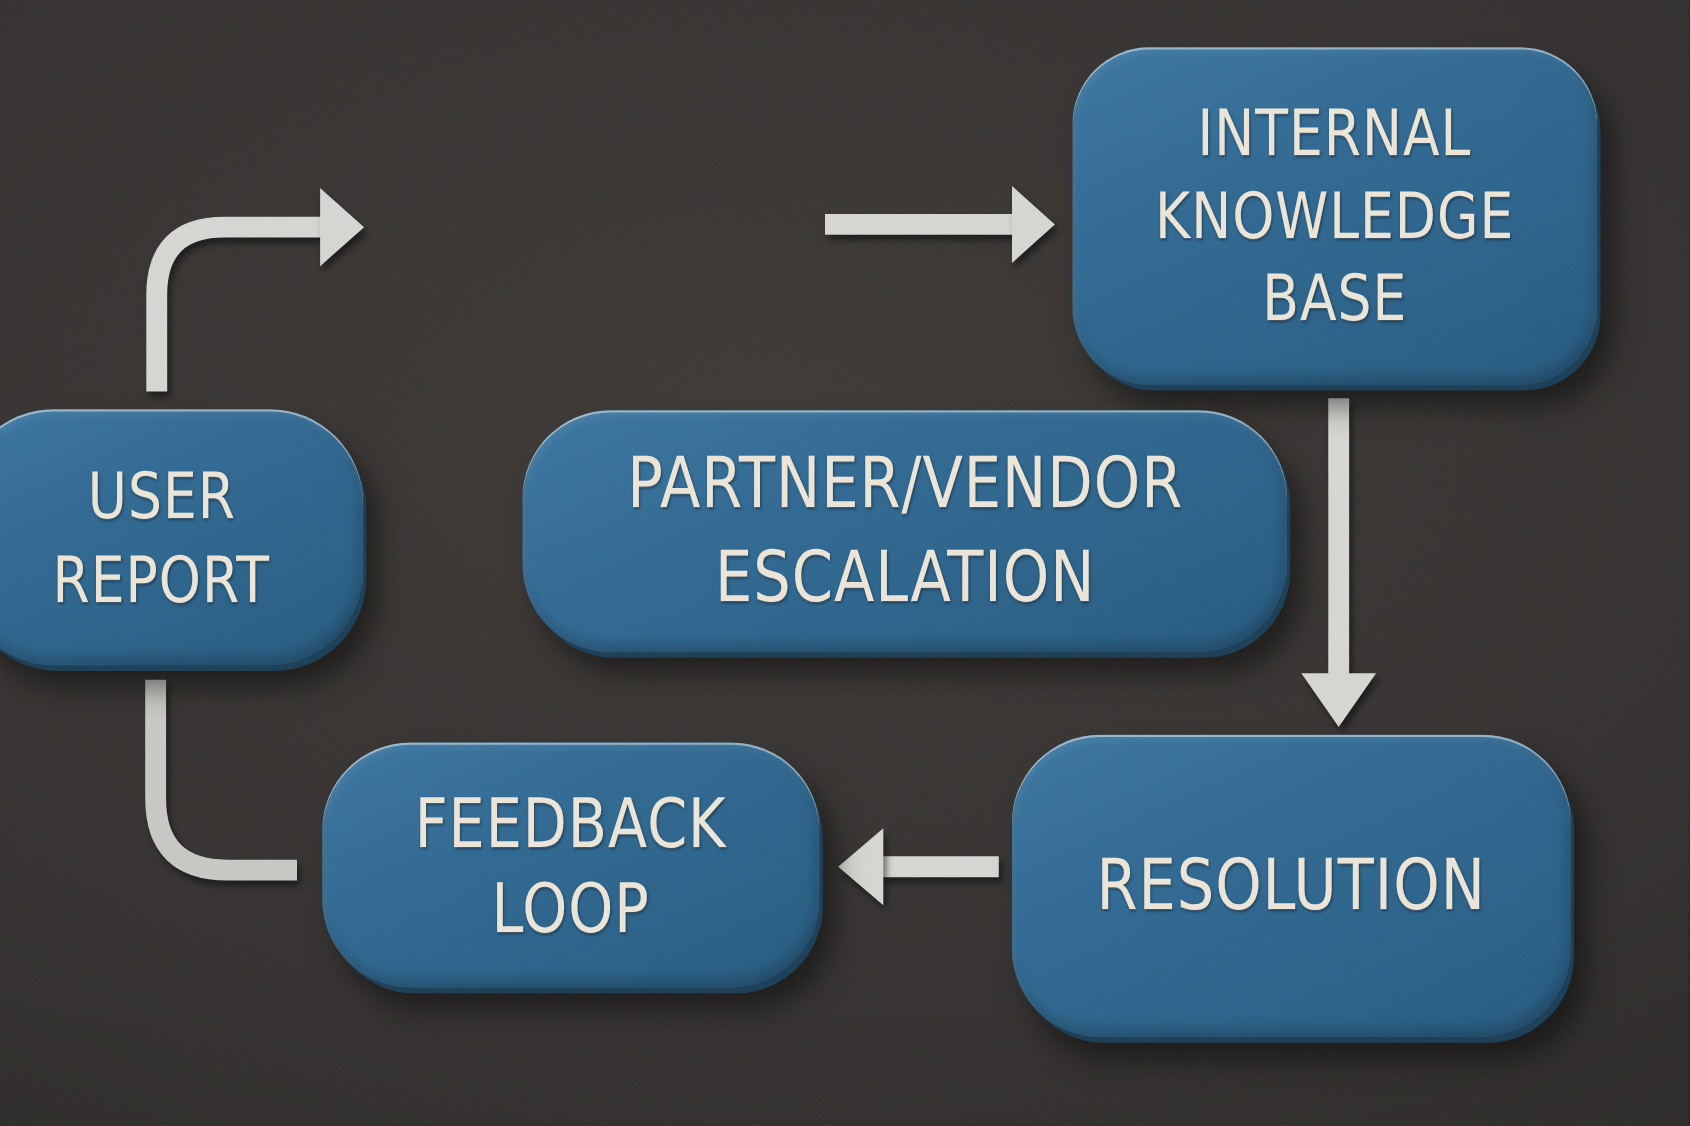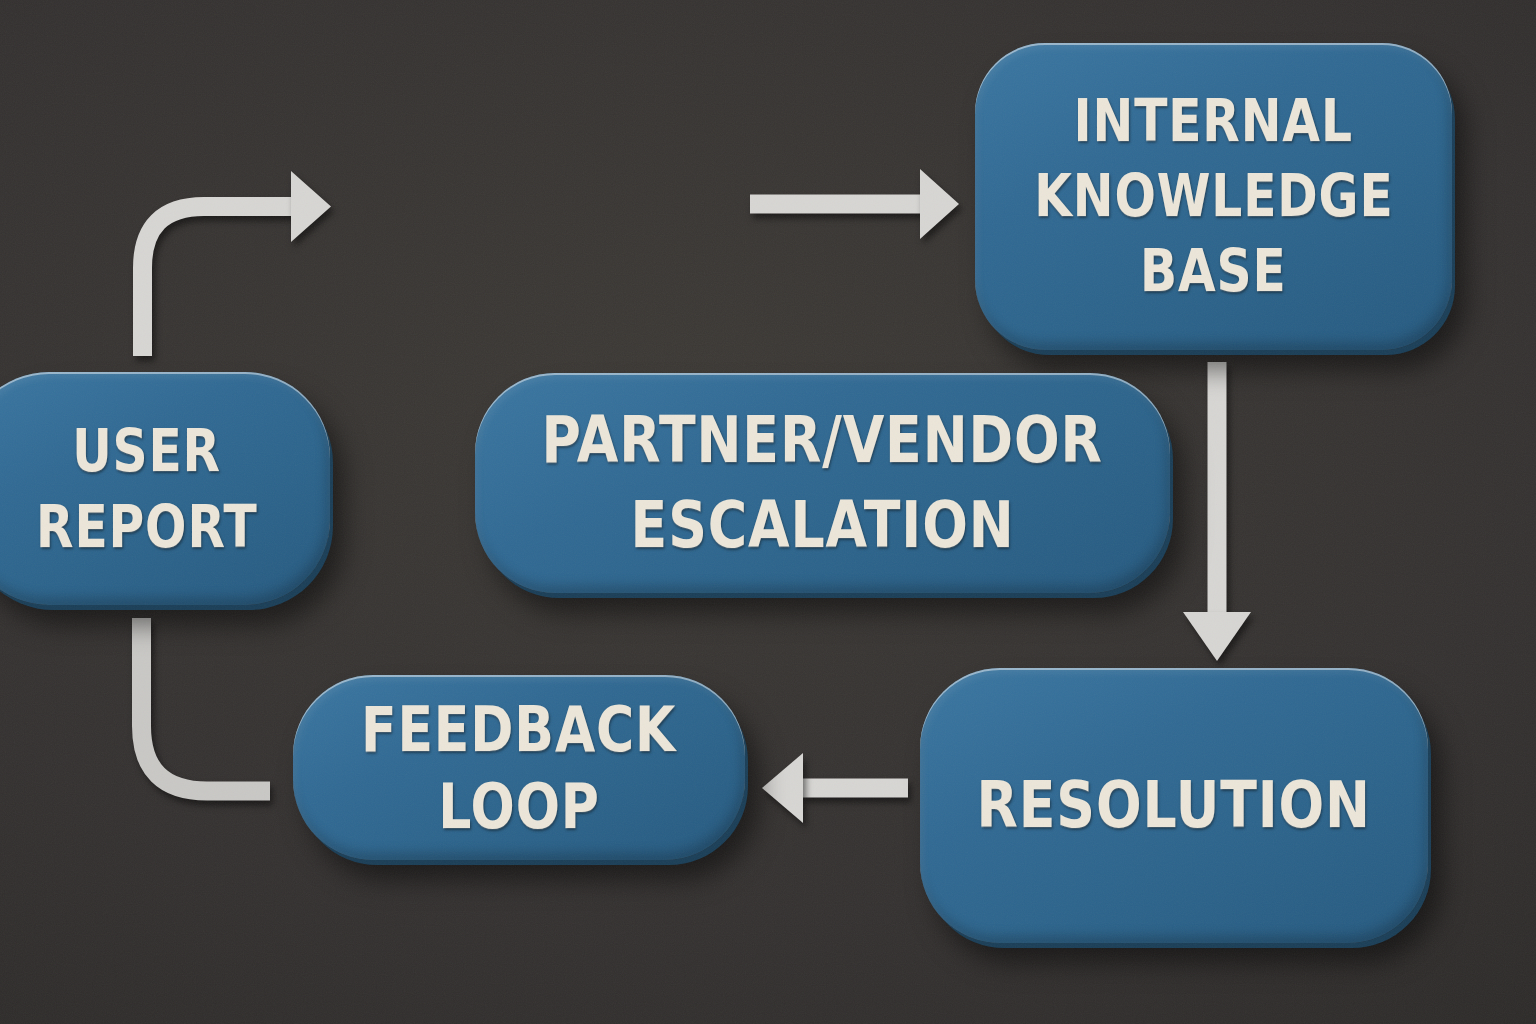--- a/index.html
+++ b/index.html
@@ -19,7 +19,7 @@
       4px 6px 0 -1px #1a3e57,
       14px 20px 26px rgba(0,0,0,.50);
     color:#ece6d9;
-    font-weight:700;
+    font-weight:400;
     text-align:center;
     letter-spacing:1px;
   }

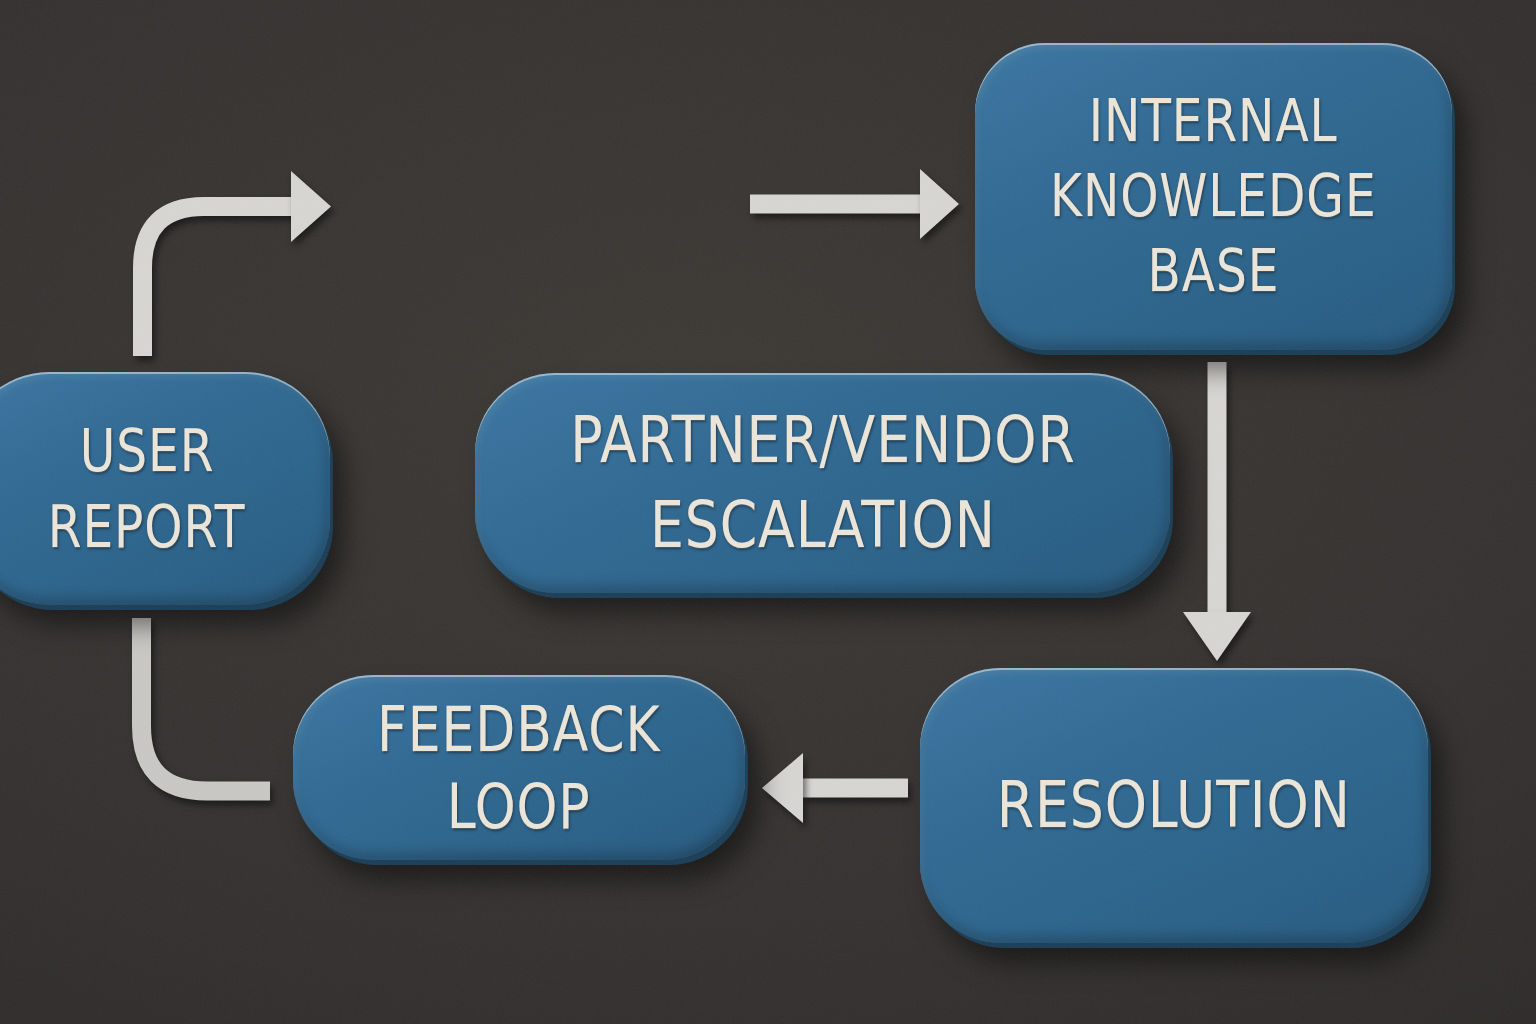--- a/index.html
+++ b/index.html
@@ -36,7 +36,7 @@
   .n-ikb       {left:975px;  top:43px;  width:477px; height:307px; border-radius:70px; font-size:58px; line-height:75px;}
   .n-partner   {left:475px;  top:373px; width:695px; height:220px; border-radius:80px; font-size:64px; line-height:73px;gap:12px;}
   .n-resolution{left:920px;  top:668px; width:508px; height:275px; border-radius:80px; font-size:64px; line-height:73px;}
-  .n-feedback  {left:293px;  top:675px; width:452px; height:185px; border-radius:80px; font-size:62px; line-height:77px;}
+  .n-feedback  {left:293px;  top:675px; width:452px; height:223px; border-radius:80px; font-size:62px; line-height:77px;}
 
   .arrows{position:absolute;left:0;top:0;width:1536px;height:1024px;pointer-events:none;}
   .arrows path,.arrows polygon{filter:drop-shadow(3px 5px 3px rgba(0,0,0,.5));}

